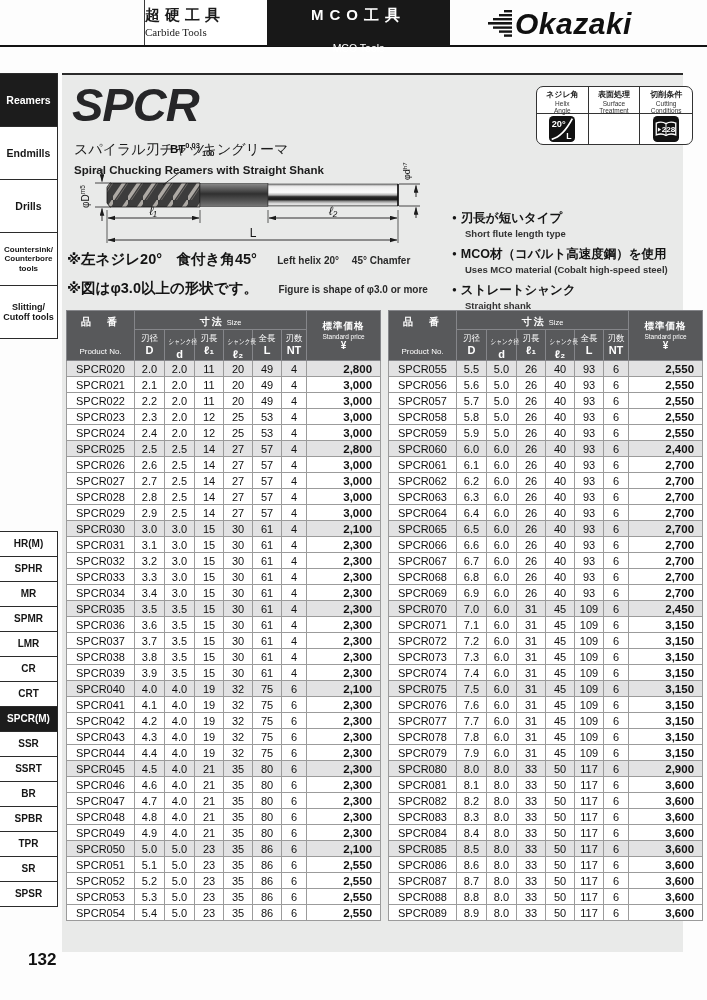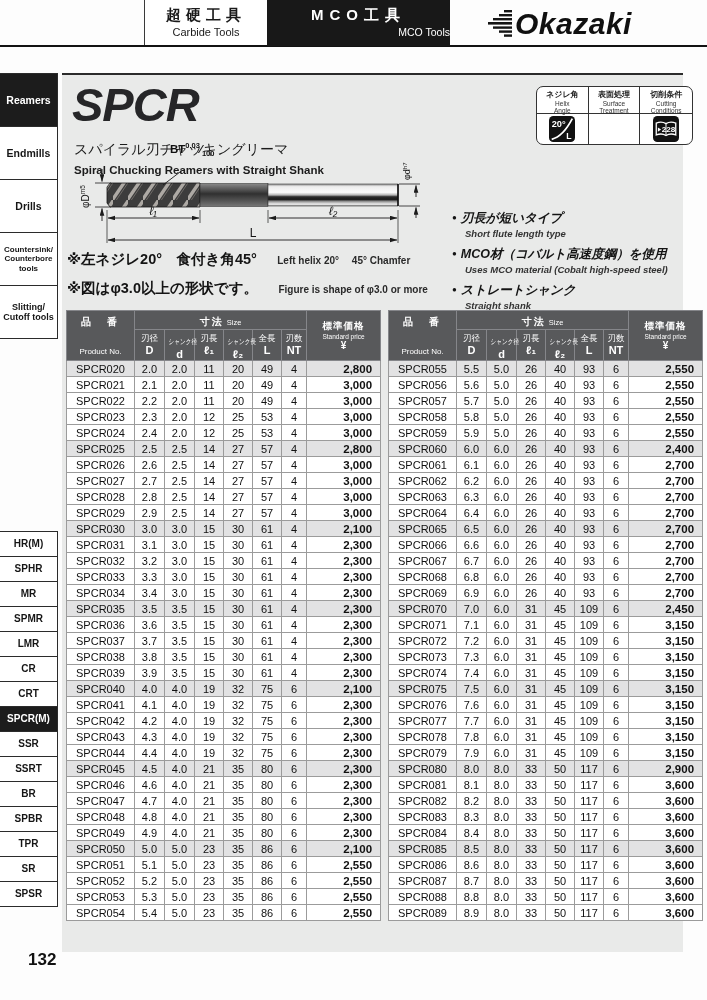--- a/index.html
+++ b/index.html
@@ -9,7 +9,7 @@
   
   .hdr-rule { position:absolute; left:0; top:45px; width:707px; height:2px; background:#121212; }
   .hdr-vline { position:absolute; left:144px; top:0; width:1px; height:45px; background:#3a3a3a; }
-  .hdr-carbide { position:absolute; left:145px; top:0; width:122px; height:45px; text-align:center; padding-top:6px; background:#fff; }
+  .hdr-carbide { position:absolute; left:145px; top:0; width:122px; height:45px; padding-top:6px; background:#fff;font-family:Liberation Serif, serif; }
   .hdr-carbide .jp { font-size:15px; font-weight:bold; letter-spacing:5px; display:block; }
   .hdr-carbide .en { font-size:11px; display:block; margin-top:1px; }
   .hdr-mco { position:absolute; left:267px; top:0; width:183px; height:46px; background:#181818; color:#fff; text-align:center; padding-top:6px; }

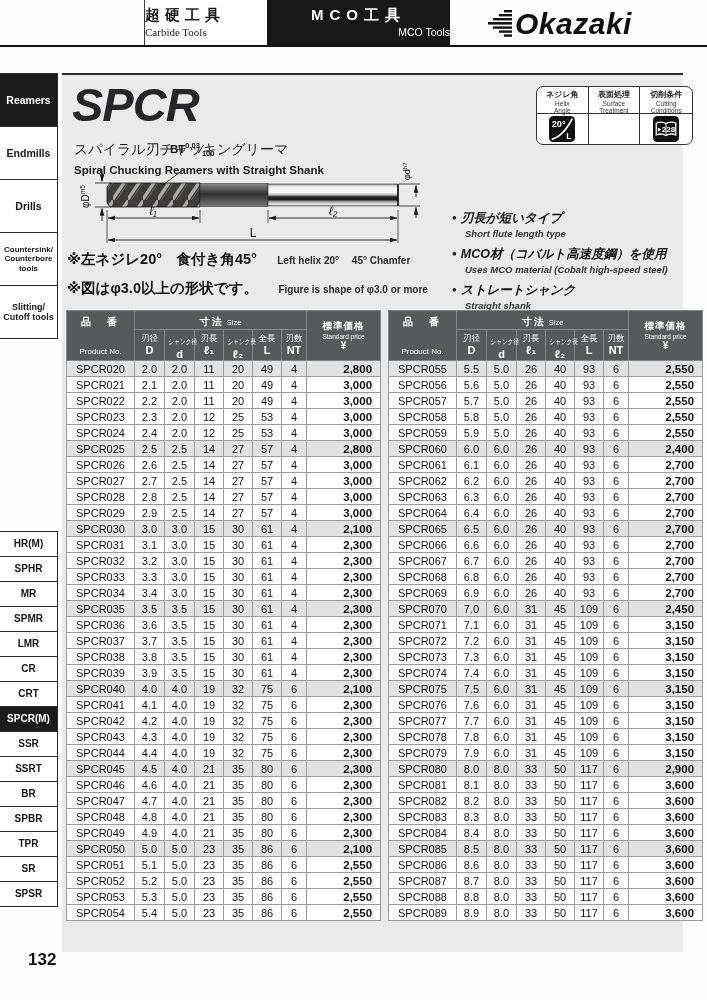--- a/index.html
+++ b/index.html
@@ -14,7 +14,7 @@
   .hdr-carbide .en { font-size:11px; display:block; margin-top:1px; }
   .hdr-mco { position:absolute; left:267px; top:0; width:183px; height:46px; background:#181818; color:#fff; text-align:center; padding-top:6px; }
   .hdr-mco .jp { font-size:15px; font-weight:bold; letter-spacing:6px; display:block; }
-  .hdr-mco .en { font-size:10.5px; display:block; margin-top:1px;text-align:right; }
+  .hdr-mco .en { font-size:10.5px; display:block; margin-top:17px; }
   .logo { position:absolute; left:488px; top:7px; display:flex; align-items:center; gap:3px; }
   .logo-text { font-size:30px; font-weight:bold; font-style:italic; letter-spacing:0.5px; color:#101010; }
 

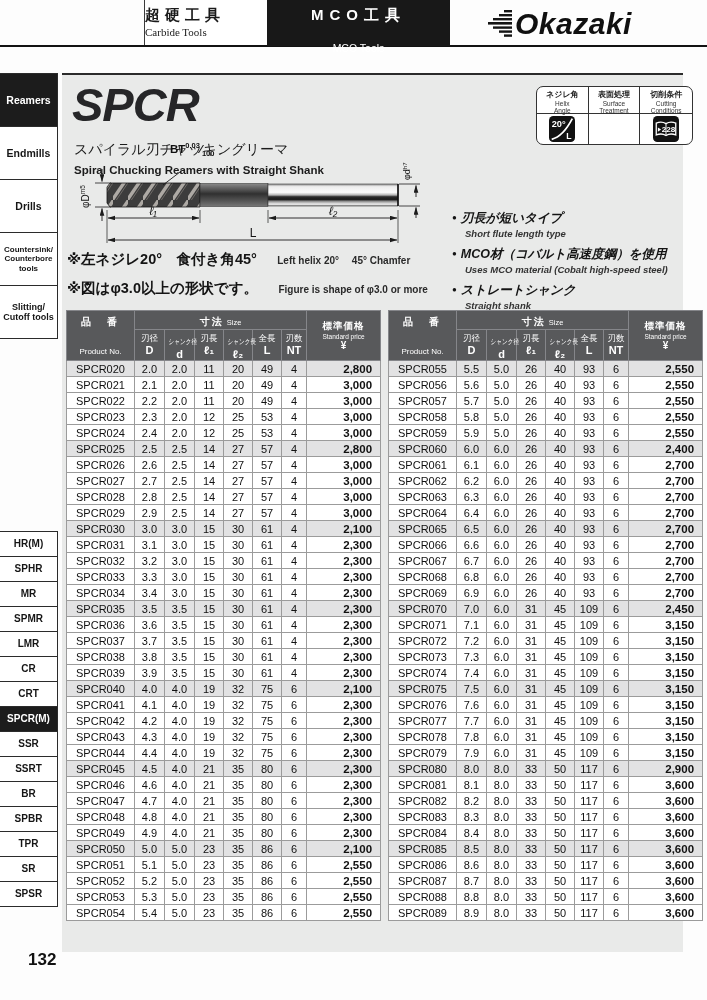--- a/index.html
+++ b/index.html
@@ -57,7 +57,7 @@
   .note-en { font-size:10px; font-weight:bold; color:#2a2a2a; margin-left:16px; }
 
   .features { position:absolute; left:390px; top:135px; }
-  .feat { margin-bottom:7px;font-style:italic; }
+  .feat { margin-bottom:7px; }
   .f-ja { font-size:12.5px; font-weight:bold; color:#141414; }
   .f-ja::before { content:"●"; font-size:8px; margin-right:4px; vertical-align:2px; }
   .f-en { font-size:9.5px; font-weight:bold; color:#333; margin-left:13px; margin-top:1px; }

